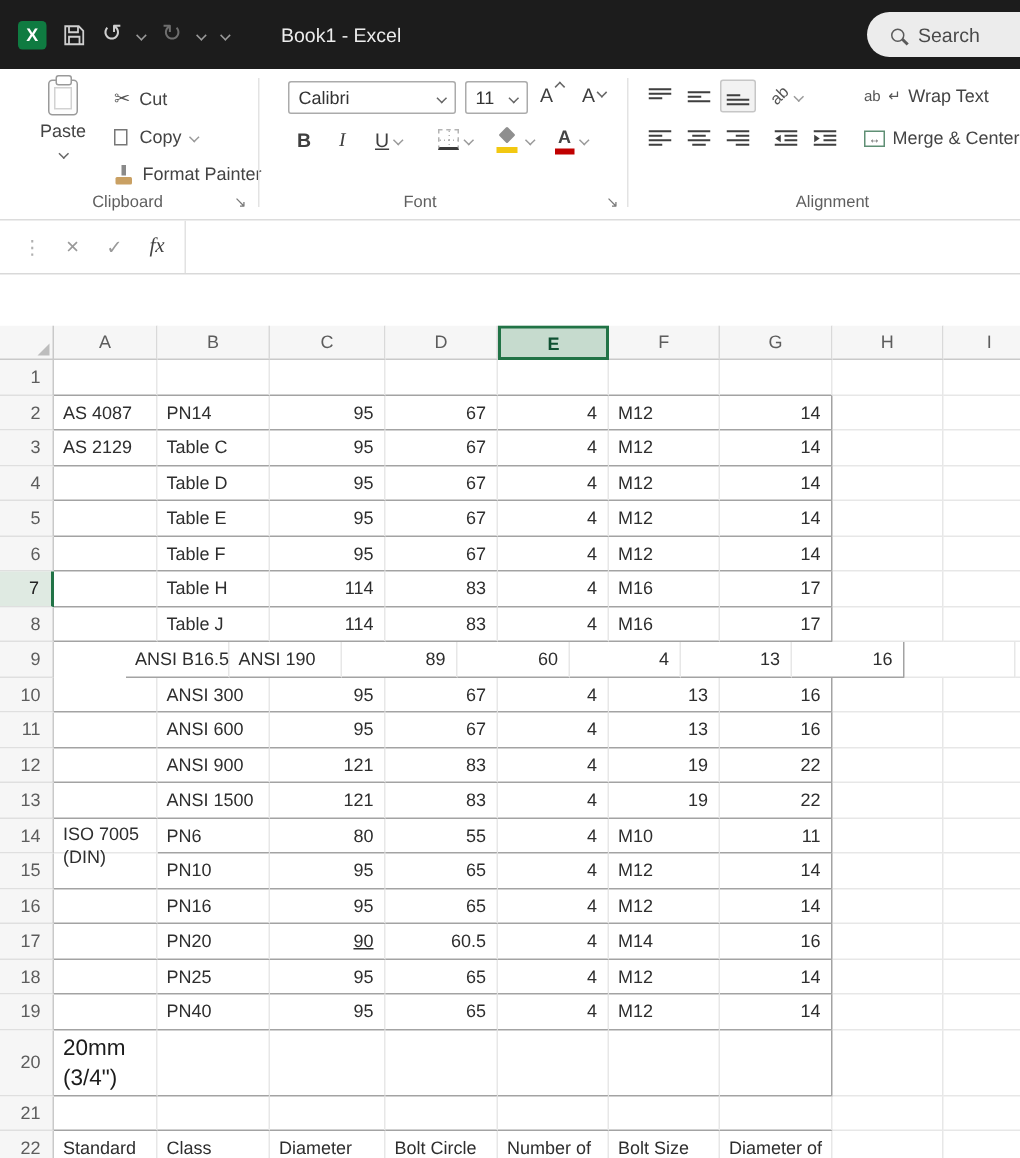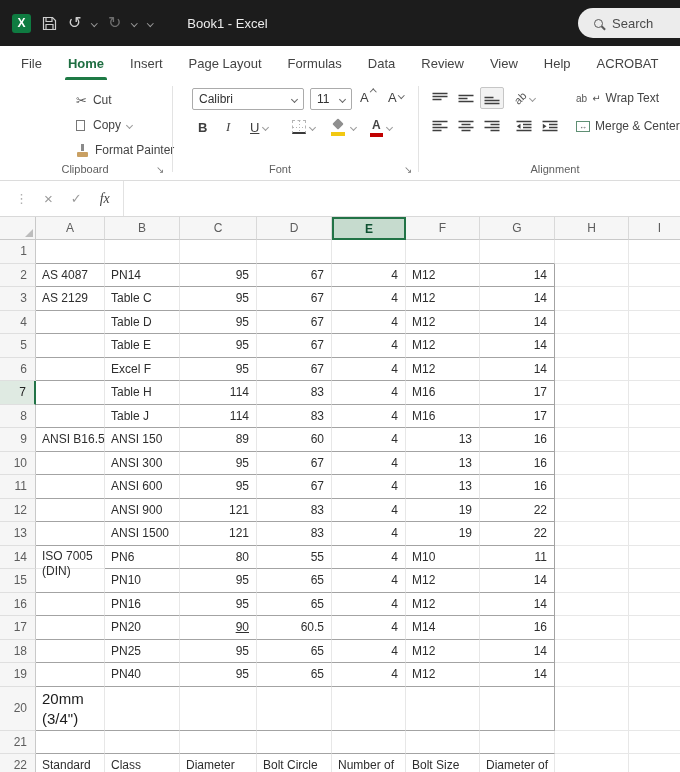--- a/index.html
+++ b/index.html
@@ -114,18 +114,6 @@
     </div>
   </div>
 
-  <div class="tabsrow">
-      <div class="tab">File</div>
-      <div class="tab active">Home</div>
-      <div class="tab">Insert</div>
-      <div class="tab">Page Layout</div>
-      <div class="tab">Formulas</div>
-      <div class="tab">Data</div>
-      <div class="tab">Review</div>
-      <div class="tab">View</div>
-      <div class="tab">Help</div>
-      <div class="tab">ACROBAT</div>
-    </div>
 
   <div class="ribbon">
 

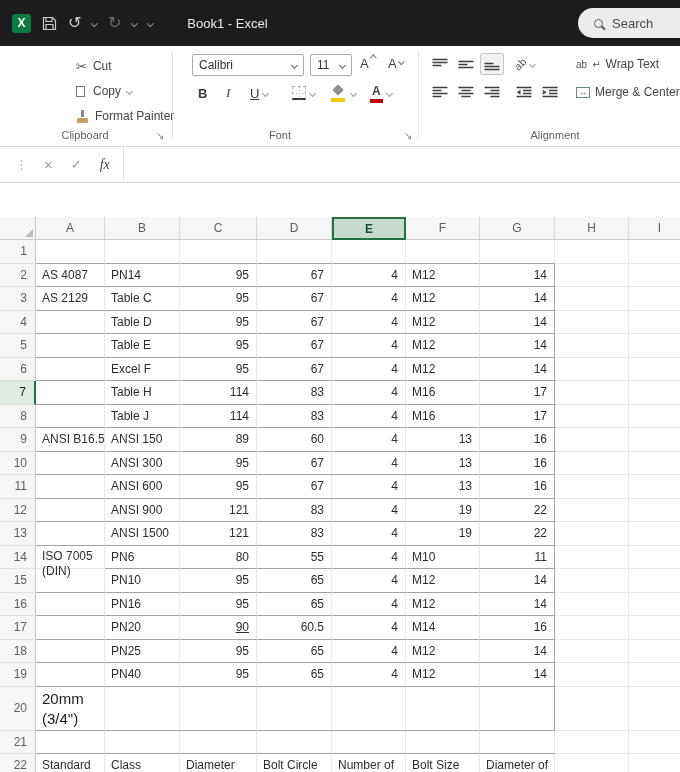--- a/index.html
+++ b/index.html
@@ -117,6 +117,11 @@
 
   <div class="ribbon">
 
+    <div class="paste">
+      <div class="clipic"></div>
+      <div class="plabel">Paste</div>
+      <span class="chev c7"></span>
+    </div>
     <div class="srow" style="top:10px">
       <span class="cutic">✂</span>
       <span>Cut</span>

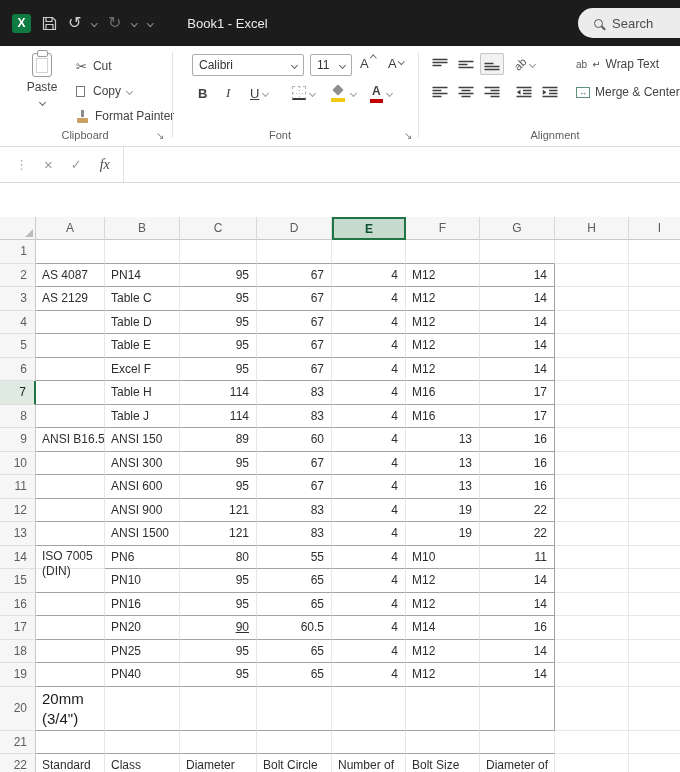--- a/index.html
+++ b/index.html
@@ -319,7 +319,7 @@
       <div class="rowline" style="height: 23.5px;">
         <div class="rowh">6</div>
         <div class="cell txt darkb" style="width: 69px;"></div>
-        <div class="cell txt darkb" style="width: 75px;">Excel F</div>
+        <div class="cell txt darkb" style="width: 75px;">Table F</div>
         <div class="cell num darkb" style="width: 77px;">95</div>
         <div class="cell num darkb" style="width: 75px;">67</div>
         <div class="cell num darkb" style="width: 74px;">4</div>

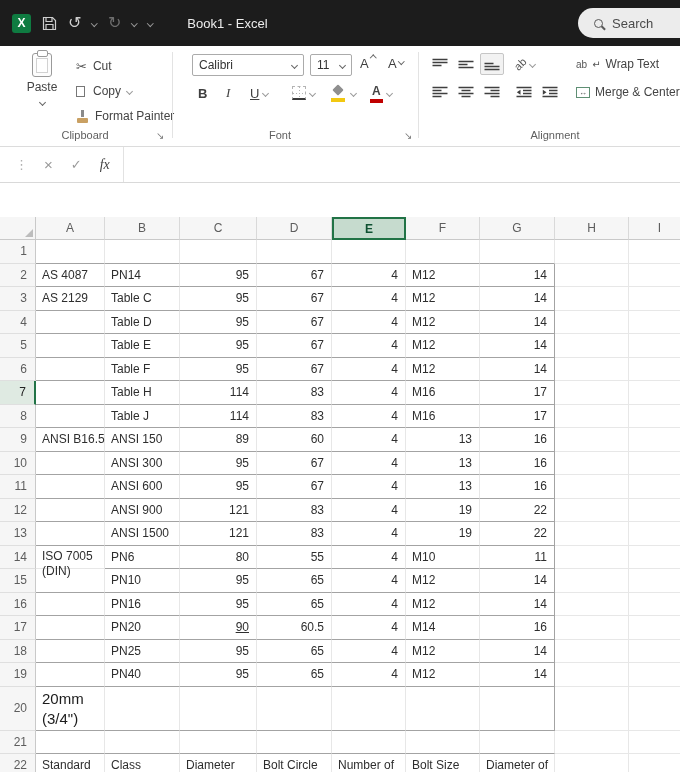--- a/index.html
+++ b/index.html
@@ -354,7 +354,7 @@
       </div>
       <div class="rowline" style="height: 23.5px;">
         <div class="rowh">9</div>
-        <div class="cell txt darkb" style="width: 69px;">ANSI B16.5</div>
+        <div class="cell txt darkb" style="width: 69px; margin-left: 48px;">ANSI B16.5</div>
         <div class="cell txt darkb" style="width: 75px;">ANSI 150</div>
         <div class="cell num darkb" style="width: 77px;">89</div>
         <div class="cell num darkb" style="width: 75px;">60</div>

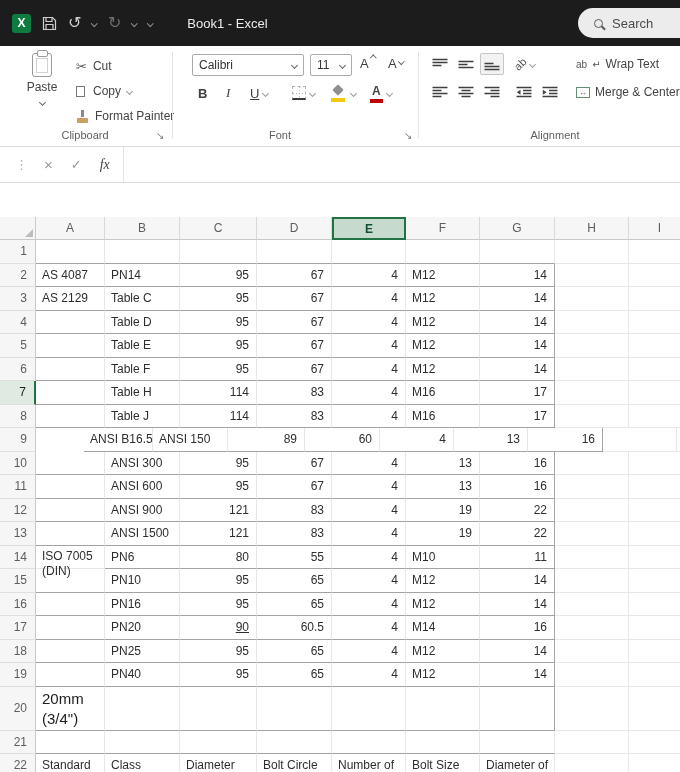--- a/index.html
+++ b/index.html
@@ -355,7 +355,7 @@
       <div class="rowline" style="height: 23.5px;">
         <div class="rowh">9</div>
         <div class="cell txt darkb" style="width: 69px; margin-left: 48px;">ANSI B16.5</div>
-        <div class="cell txt darkb" style="width: 75px;">ANSI 150</div>
+        <div class="cell txt darkb" style="width: 75px;">ANSI 190</div>
         <div class="cell num darkb" style="width: 77px;">89</div>
         <div class="cell num darkb" style="width: 75px;">60</div>
         <div class="cell num darkb" style="width: 74px;">4</div>

